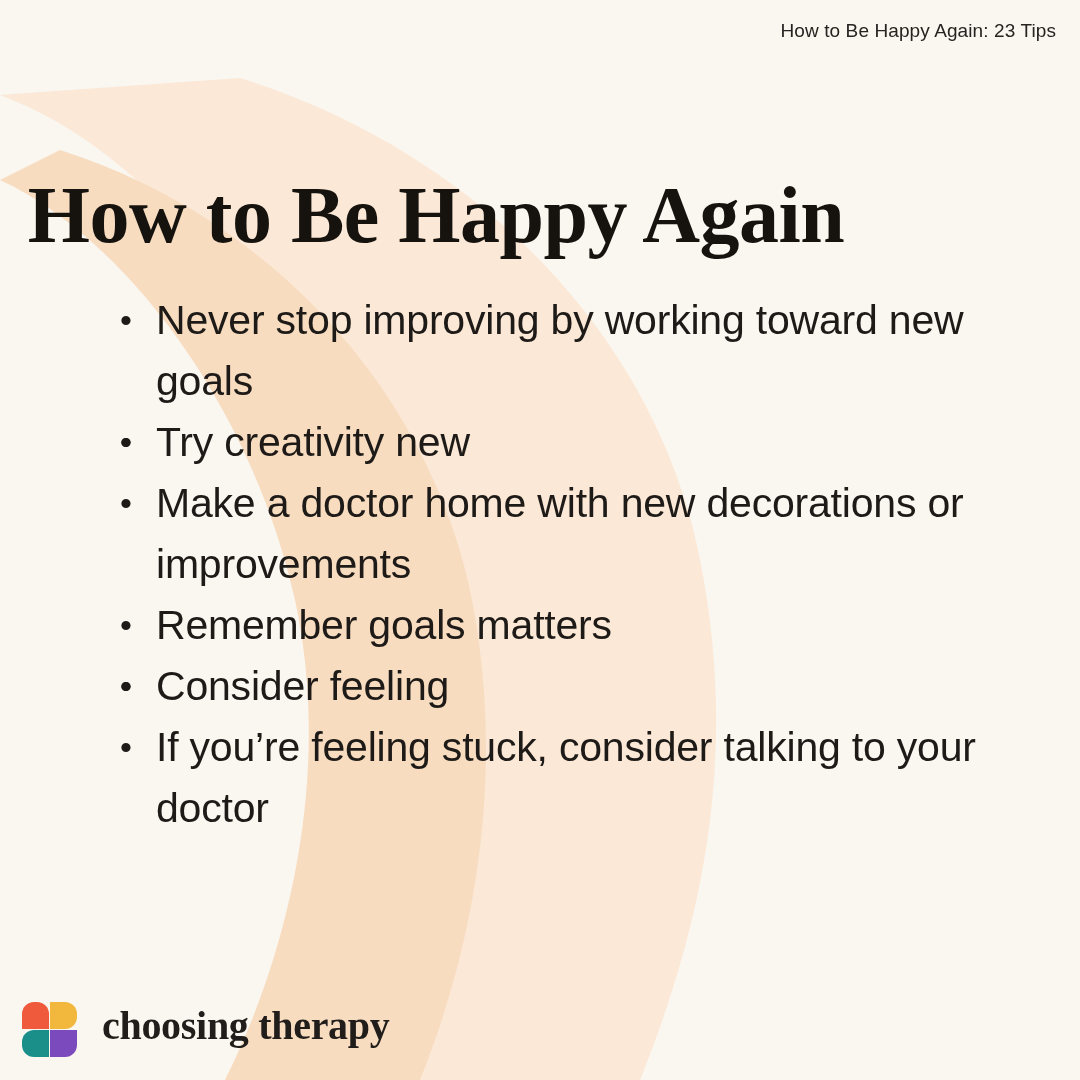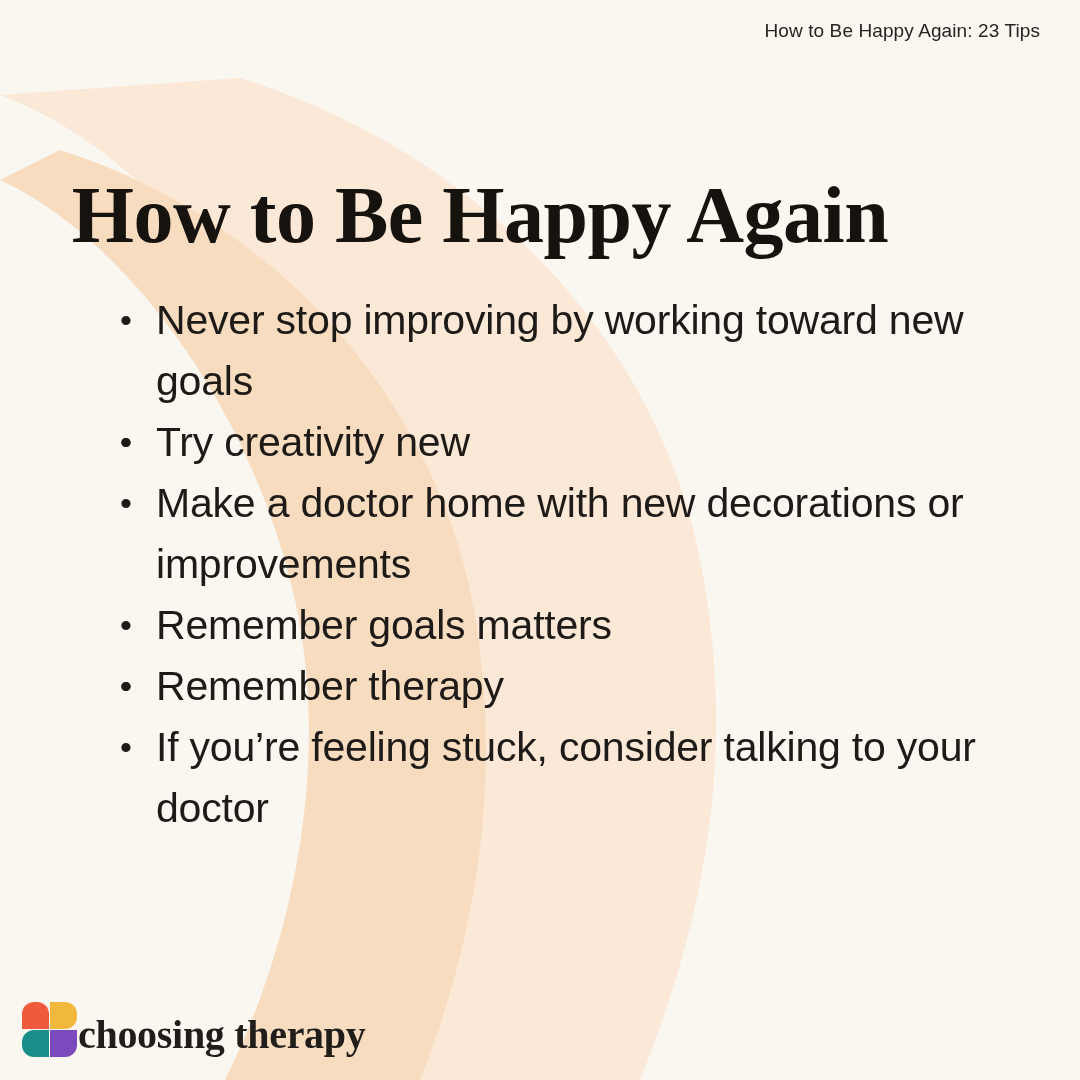--- a/index.html
+++ b/index.html
@@ -30,7 +30,7 @@
   .header-note {
     position: absolute;
     top: 20px;
-    right: 40px;
+    right: 24px;
     font-size: 19px;
     color: #262321;
     letter-spacing: 0.1px;

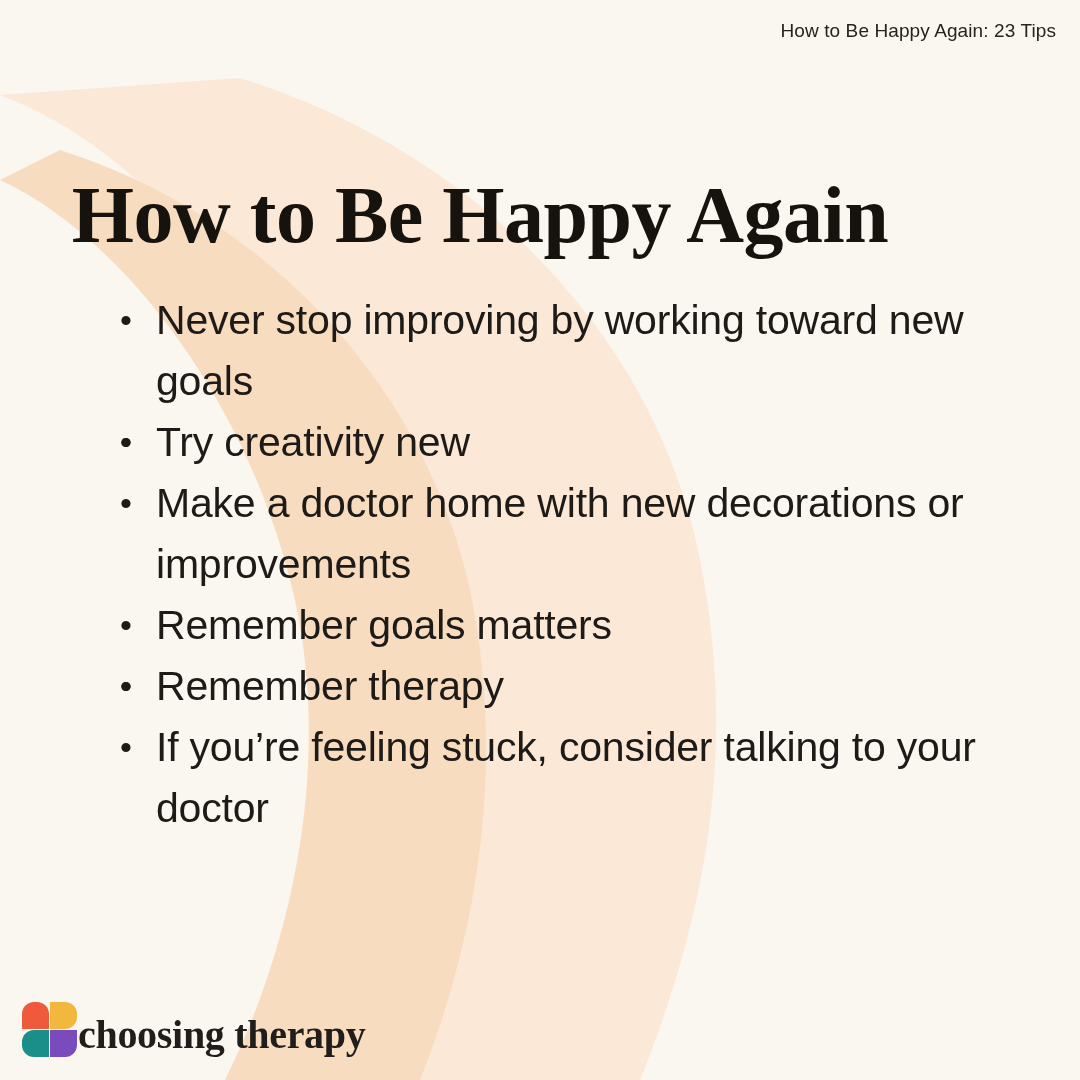--- a/index.html
+++ b/index.html
@@ -47,7 +47,6 @@
     font-size: 80px;
     letter-spacing: -0.5px;
     color: #16130f;
-    padding-left: 44px;
   }
   .tips {
     position: absolute;

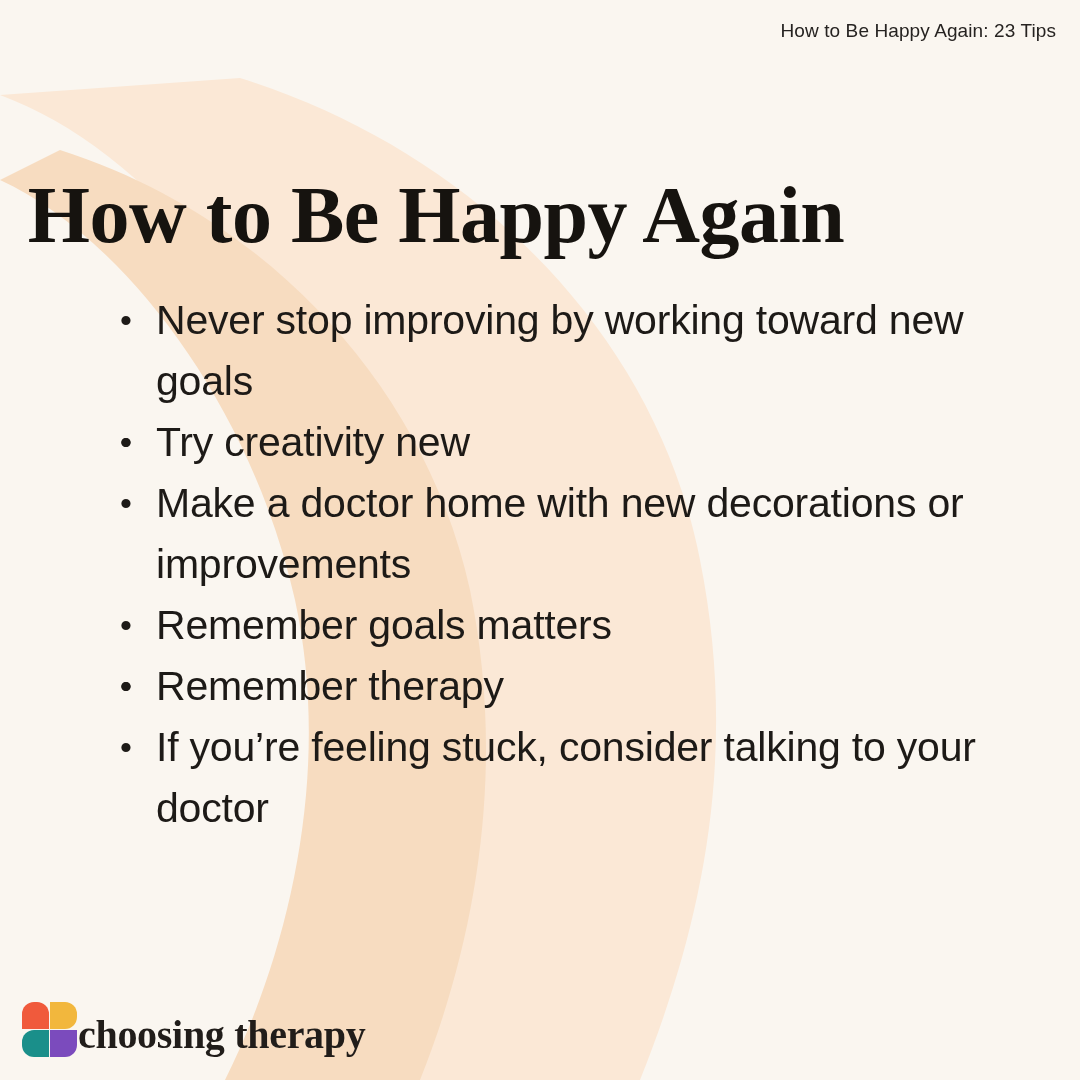--- a/index.html
+++ b/index.html
@@ -147,7 +147,7 @@
     </li>
     <li class="tip">
       <span class="bullet">•</span>
-      <span>Remember therapy</span>
+      <span>Consider feeling</span>
     </li>
     <li class="tip">
       <span class="bullet">•</span>

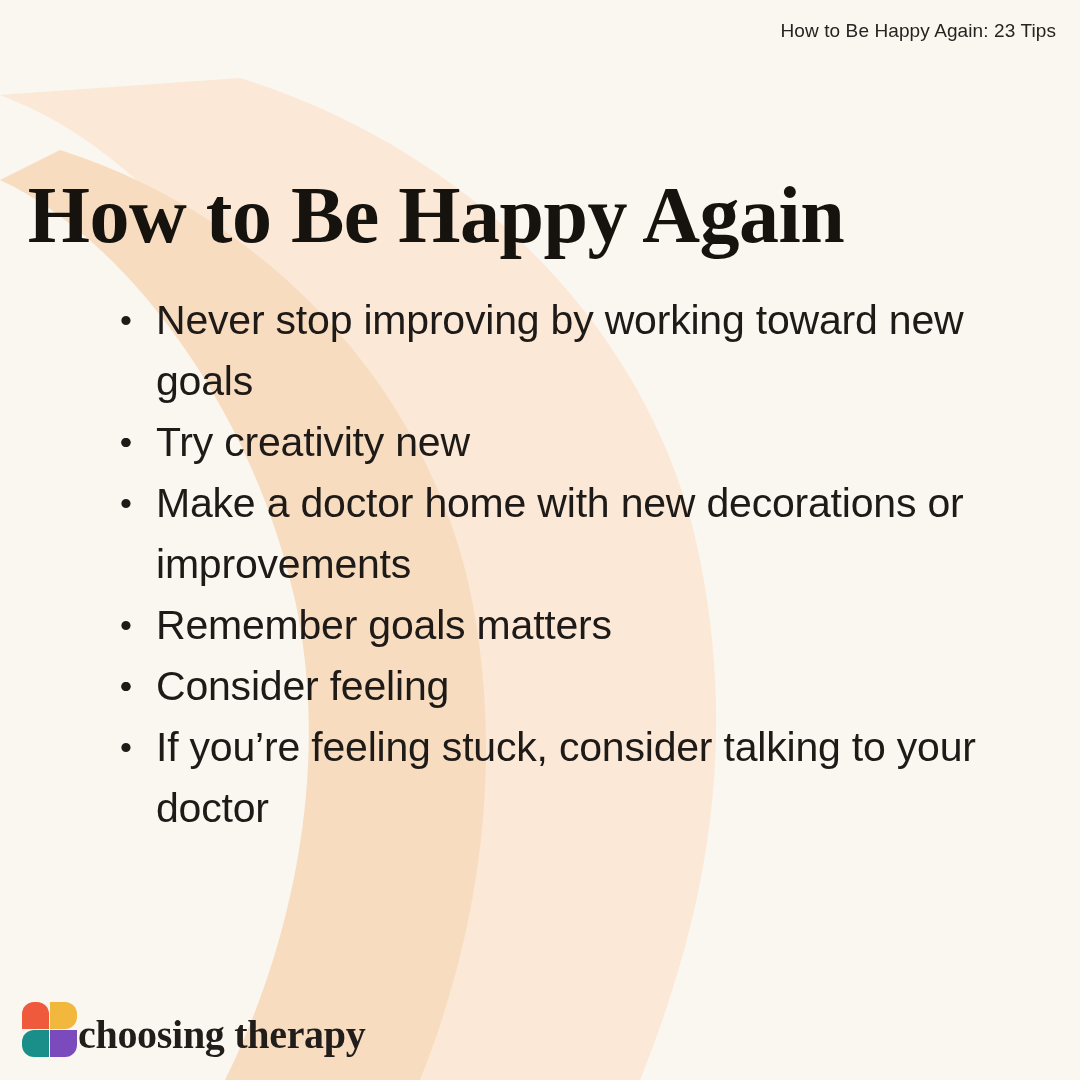--- a/index.html
+++ b/index.html
@@ -80,8 +80,8 @@
     left: 22px;
     bottom: 22px;
     display: flex;
-    align-items: flex-end;
-    gap: 0;
+    align-items: flex-start;
+    gap: 24px;
   }
   .logo-mark {
     width: 56px;

